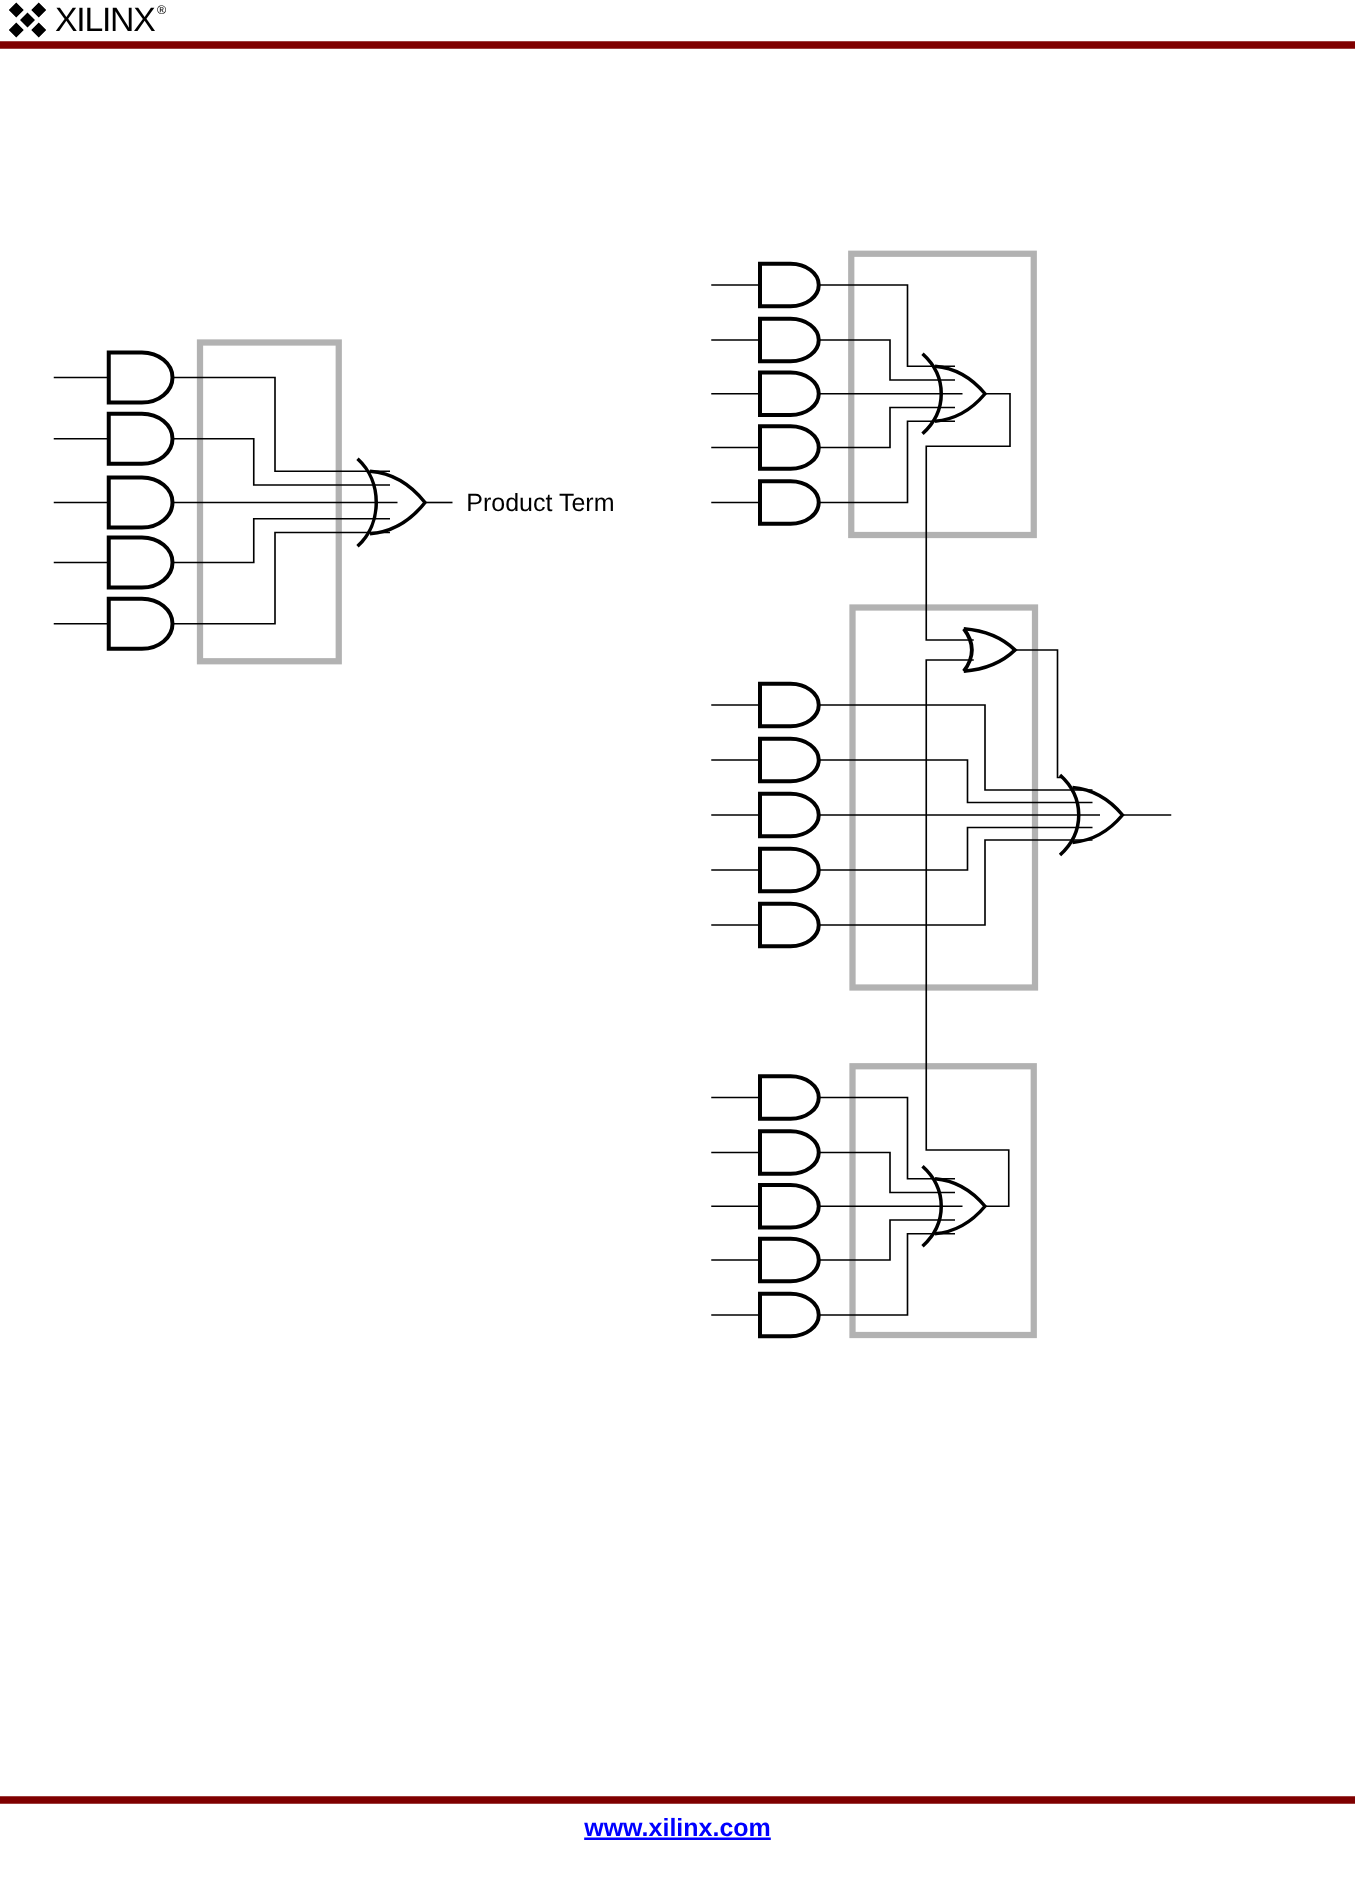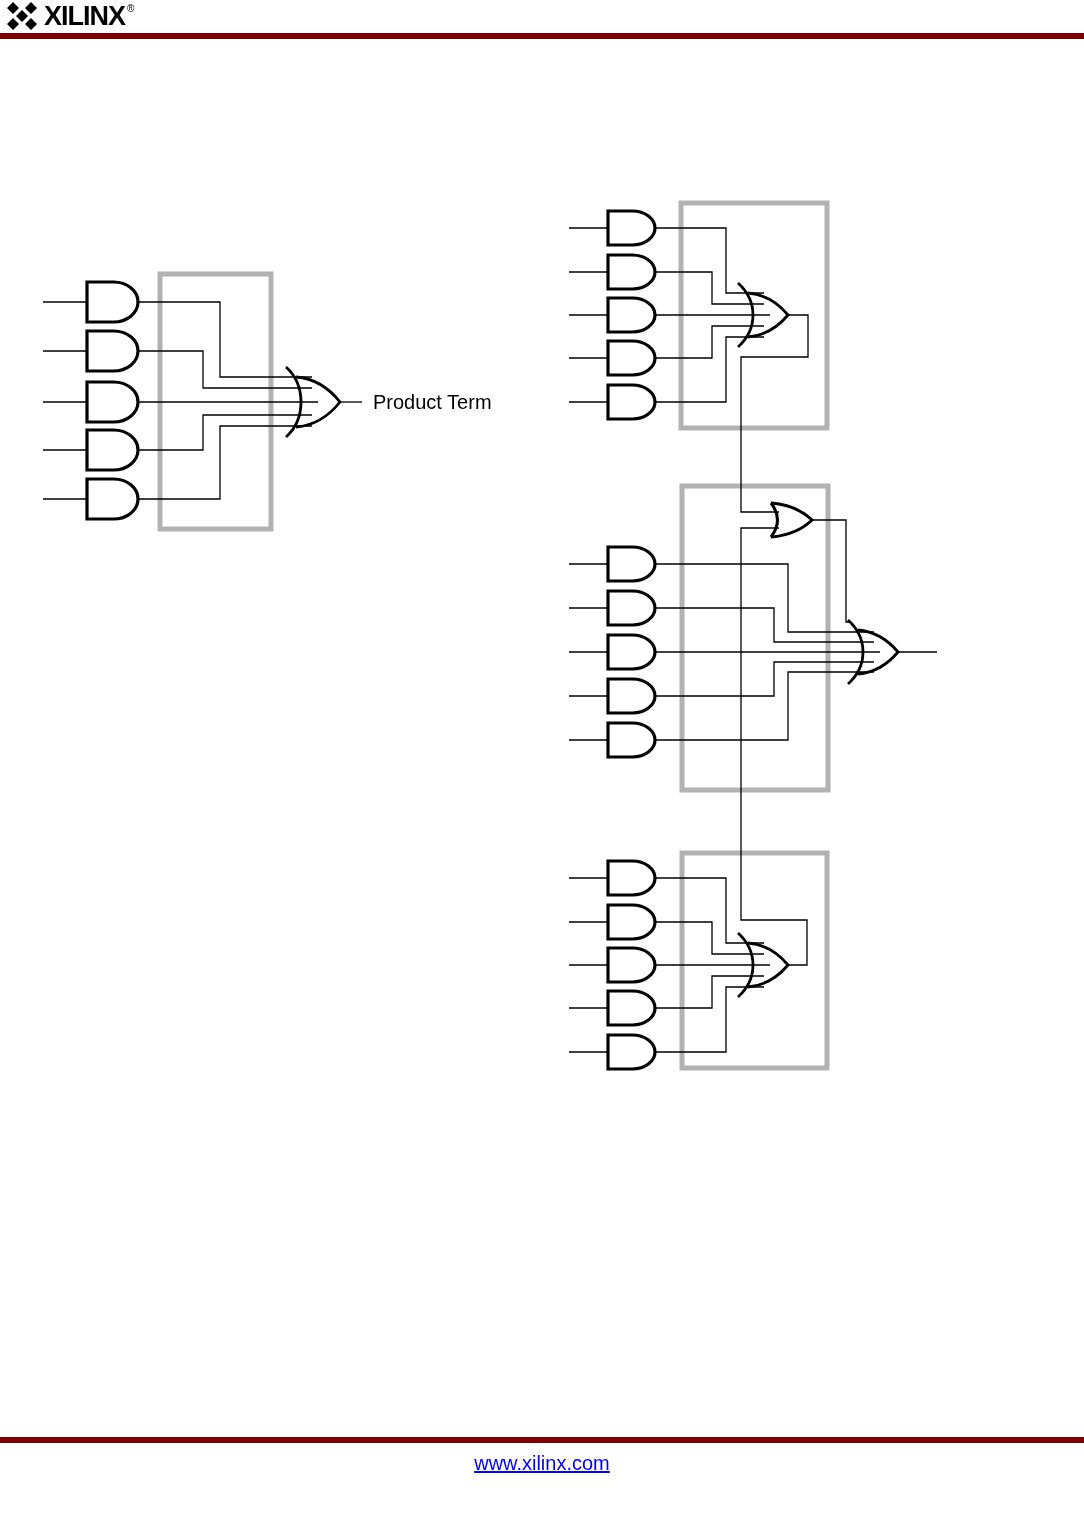--- a/index.html
+++ b/index.html
@@ -7,7 +7,7 @@
         font-family:"Liberation Sans",sans-serif;overflow:hidden;}
   .logo{position:absolute;left:5px;top:1px;display:flex;align-items:flex-start;}
   .logo-icon{display:block;margin-right:5px;}
-  .brand{font-weight:bold;font-size:27px;line-height:30px;letter-spacing:-1px;color:#000;}
+  .brand{font-weight:normal;font-size:27px;line-height:30px;letter-spacing:-1px;color:#000;}
   .reg{font-size:10px;font-weight:normal;position:relative;top:2px;left:2px;color:#000;}
   .rule{position:absolute;left:0;width:1084px;height:6px;}
   .rule.header-rule{top:33px;}

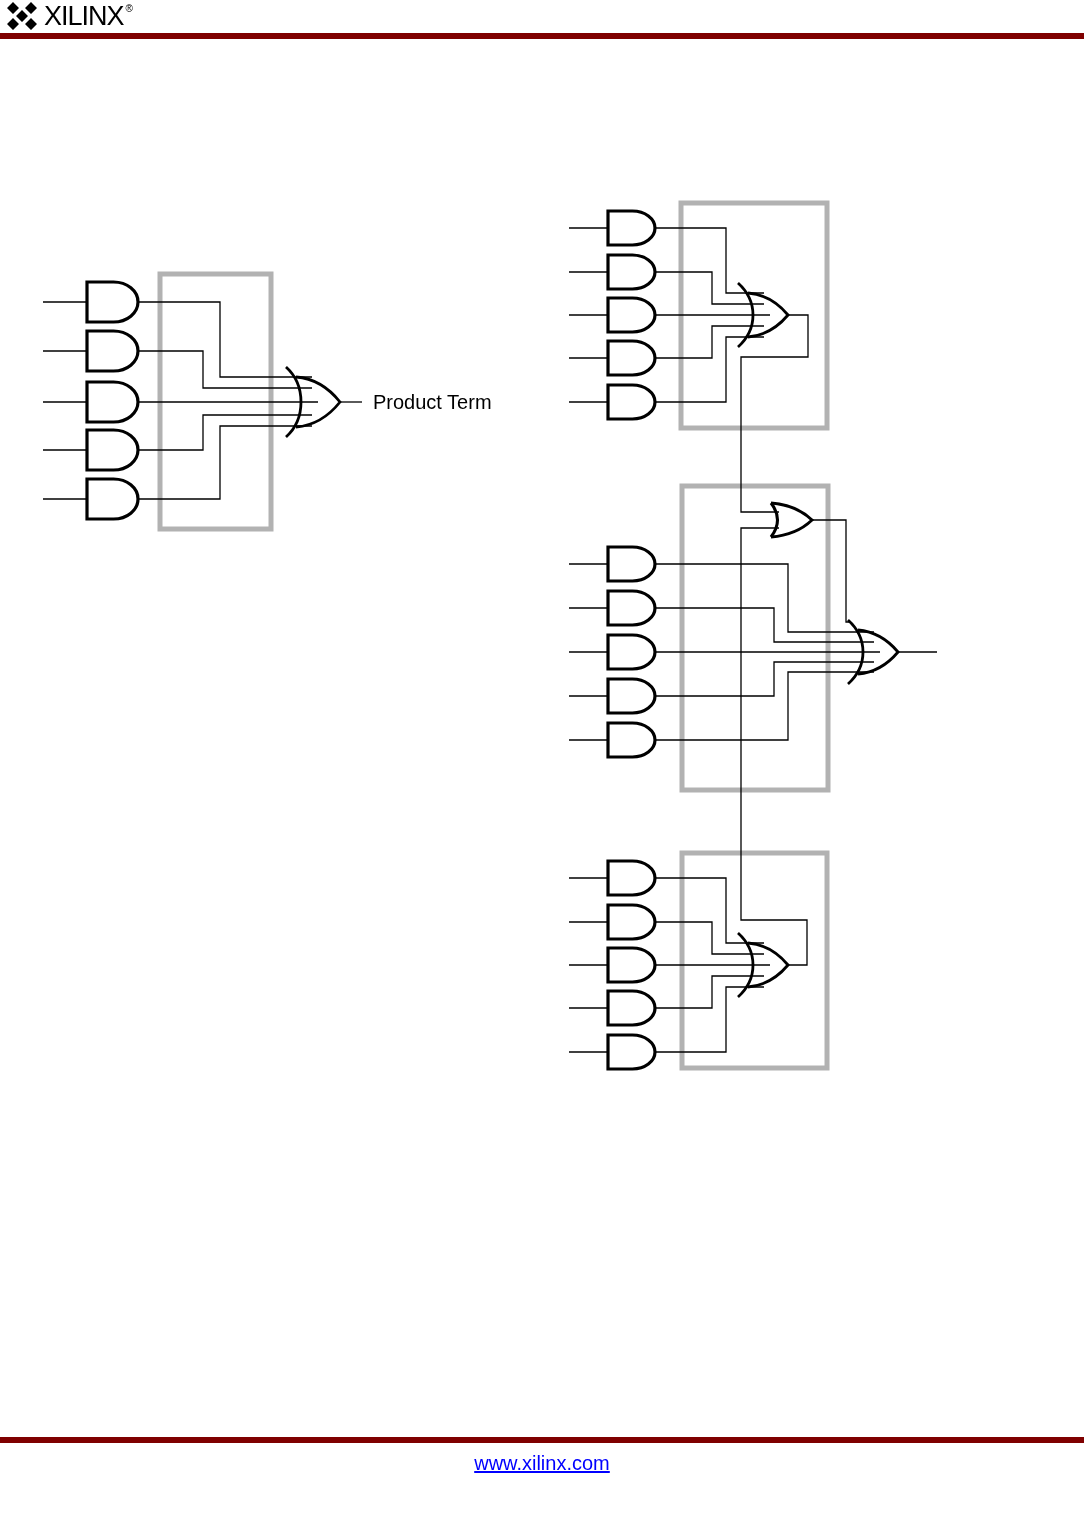--- a/index.html
+++ b/index.html
@@ -13,7 +13,7 @@
   .rule.header-rule{top:33px;}
   .rule.footer-rule{top:1437px;}
   .footer-link-wrap{position:absolute;top:1452px;left:0;width:1084px;text-align:center;}
-  .footer-link-wrap a{font-size:20px;font-weight:normal;text-decoration:underline;}
+  .footer-link-wrap a{font-size:20px;font-weight:bold;text-decoration:underline;}
   #diagram-svg{position:absolute;left:0;top:0;}
 </style>
 </head>

